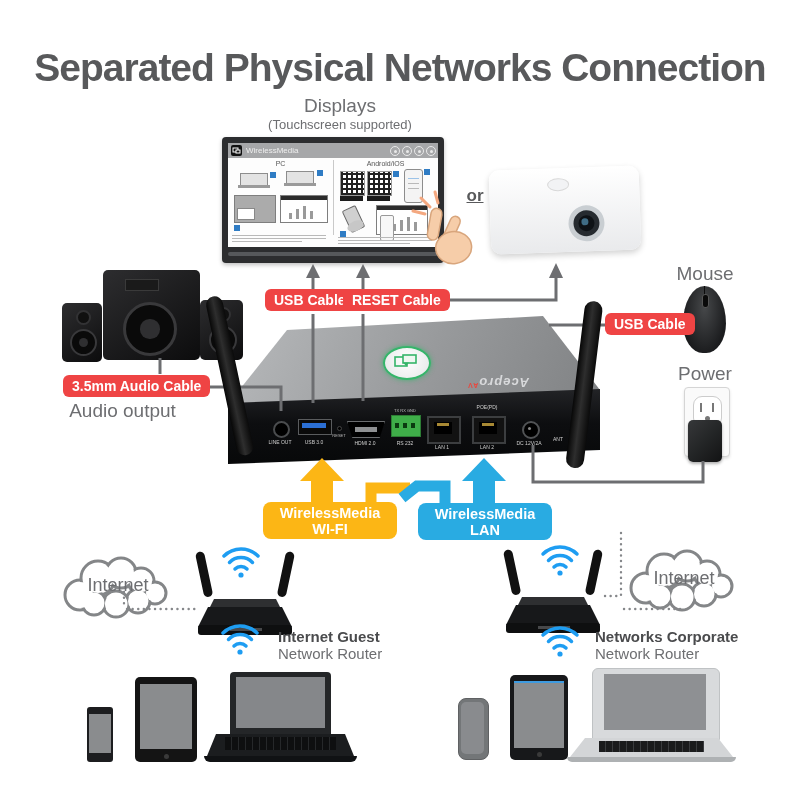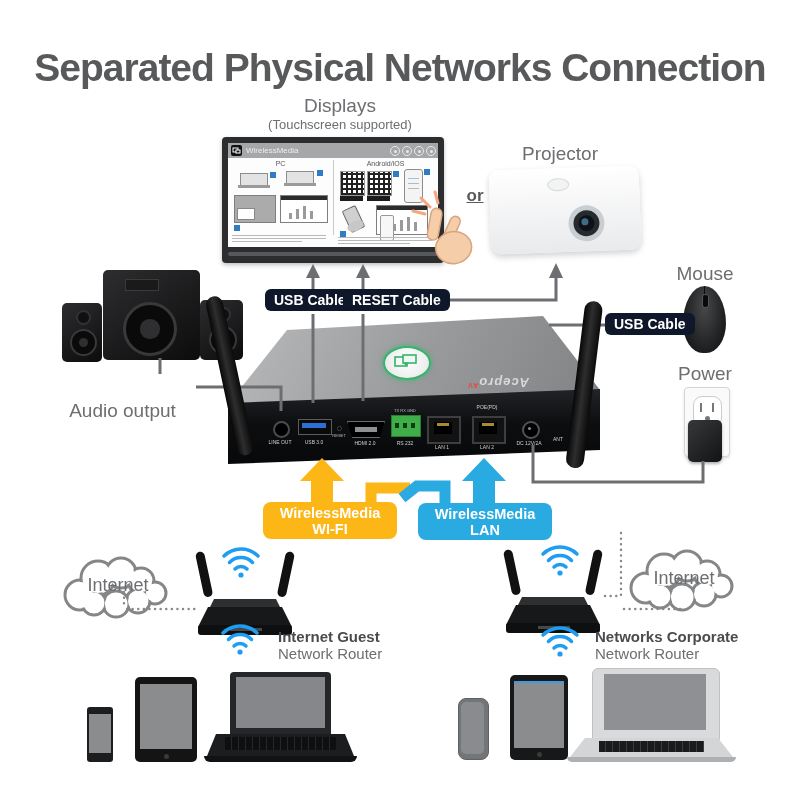--- a/index.html
+++ b/index.html
@@ -289,7 +289,6 @@
 
   <div class="abs z4 orlbl" style="left:460px;top:186px;width:30px;text-align:center;text-decoration:underline;">or</div>
 
-  <div class="abs z4 seclabel" style="left:500px;top:143px;width:120px;">Projector</div>
   <div class="abs z1 proj">
     <div class="projctl"></div>
     <div class="lens1"></div>

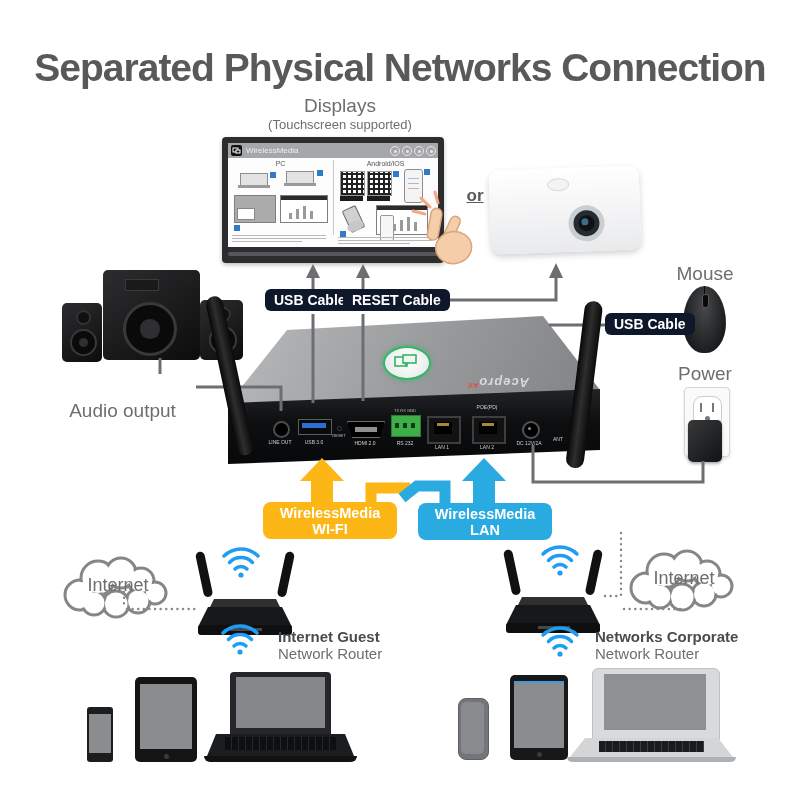--- a/index.html
+++ b/index.html
@@ -10,7 +10,7 @@
   .title{left:0;top:46px;width:800px;text-align:center;font-size:39px;font-weight:bold;color:#58595b;letter-spacing:-1px;}
   .seclabel{color:#6d6e71;font-size:19px;text-align:center;}
   .subnote{color:#6d6e71;font-size:13px;text-align:center;}
-  .chip{background:#0f172a;color:#fff;font-weight:bold;font-size:14px;padding:3px 9px;border-radius:6px;white-space:nowrap;}
+  .chip{background:#ef4444;color:#fff;font-weight:bold;font-size:14px;padding:3px 9px;border-radius:6px;white-space:nowrap;}
   .orlbl{color:#58595b;font-size:17px;font-weight:bold;}
   .netbox{width:134px;height:34px;border-radius:8px;color:#fff;font-weight:bold;font-size:14.5px;line-height:16px;text-align:center;padding-top:3px;}
   .rlabel1{font-size:15px;font-weight:bold;color:#4a4b4d;white-space:nowrap;}

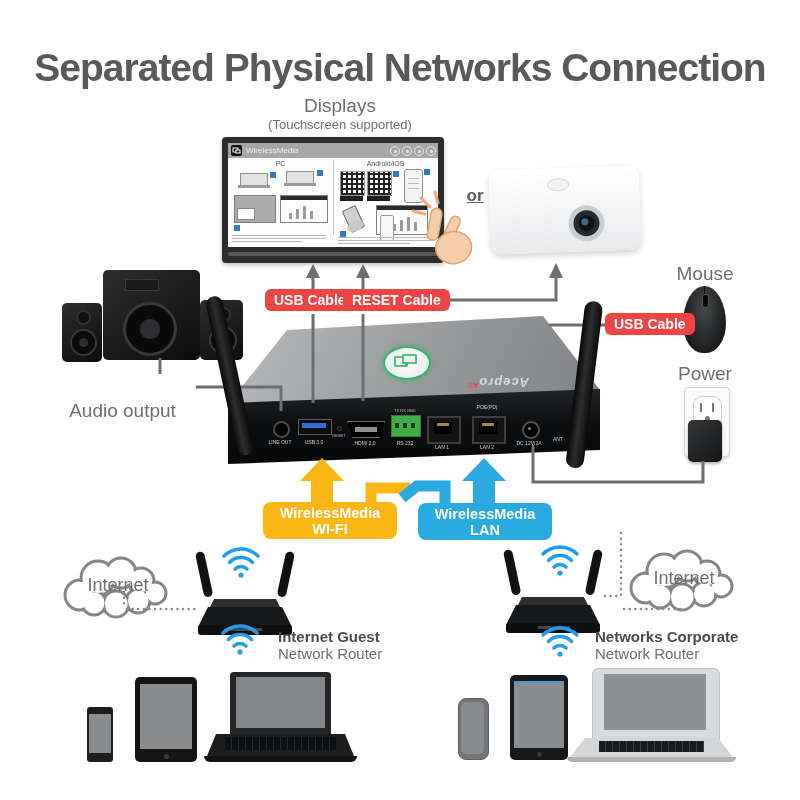--- a/index.html
+++ b/index.html
@@ -335,6 +335,7 @@
         <i></i>
       </div>
   </div>
+  <div class="abs z4 chip" style="left:63px;top:375px;">3.5mm Audio Cable</div>
   <div class="abs z4 seclabel" style="left:55px;top:400px;width:135px;">Audio output</div>
 
   <div class="abs z1 devtop"></div>

